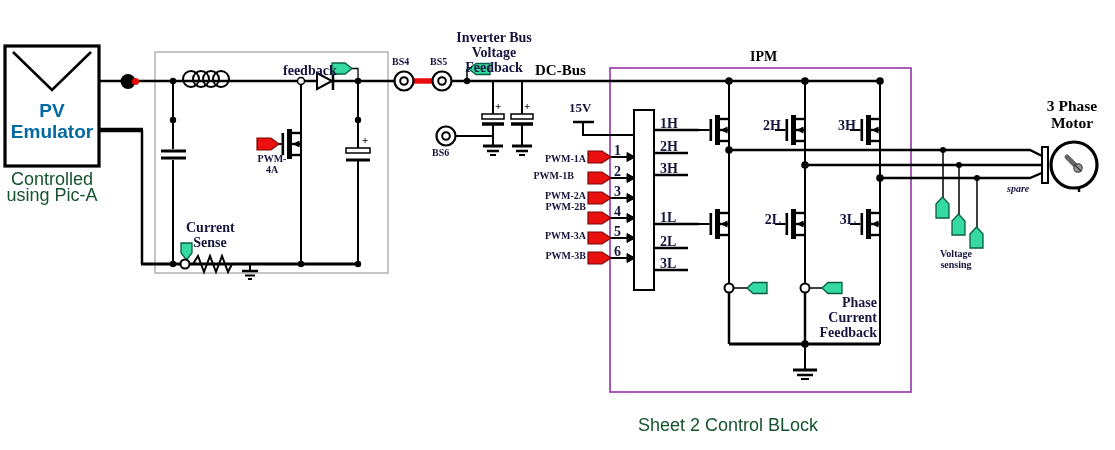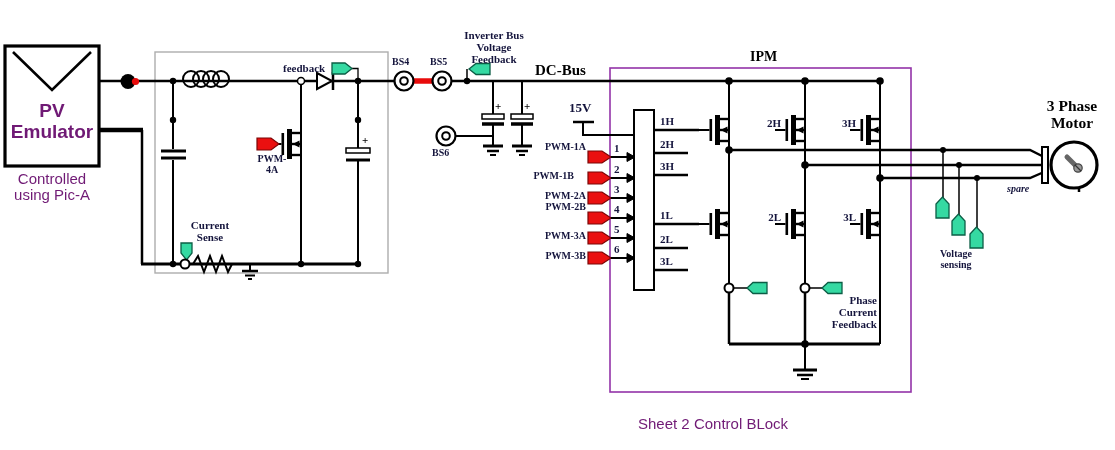--- a/index.html
+++ b/index.html
@@ -10,7 +10,7 @@
        white-space:nowrap;line-height:1.08;}
   .ctr{text-align:center;}
   .rgt{text-align:right;}
-  .s9{font-size:11px;}
+  .s9{font-size:14px;}
   .s10{font-size:10px;}
   .s11{font-size:13px;}
   .s14{font-size:14px;color:#000;}

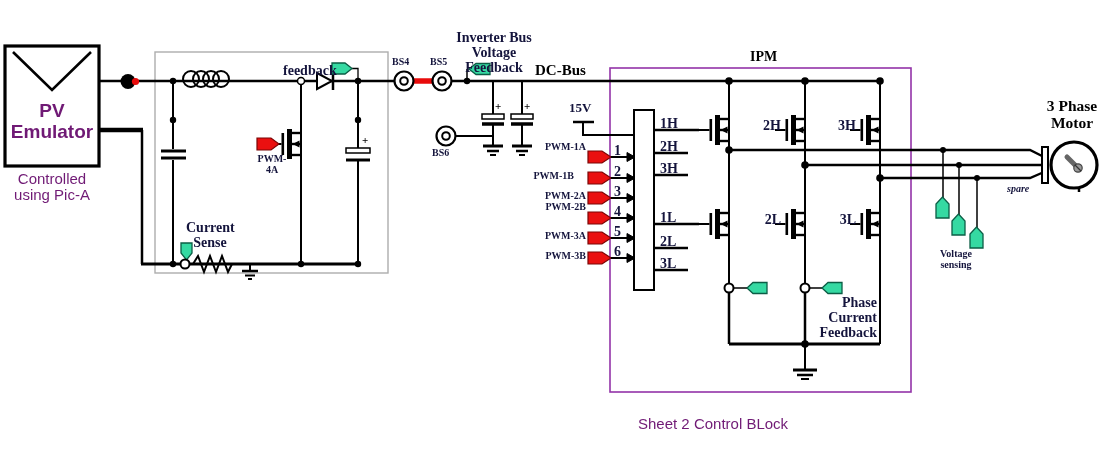--- a/index.html
+++ b/index.html
@@ -17,7 +17,7 @@
   .s17{font-size:15px;color:#000;}
   .s16{font-size:15.5px;color:#000;}
   .sans{font-family:"Liberation Sans",sans-serif;font-weight:400;color:#701a75;font-size:15px;}
-  .pvname{font-family:"Liberation Sans",sans-serif;font-weight:700;color:#701a75;font-size:19px;line-height:1.12;}
+  .pvname{font-family:"Liberation Sans",sans-serif;font-weight:700;color:#0369a1;font-size:19px;line-height:1.12;}
   .ital{font-style:italic;}
   .plus{font-size:11px;font-weight:700;color:#000;}
 </style>

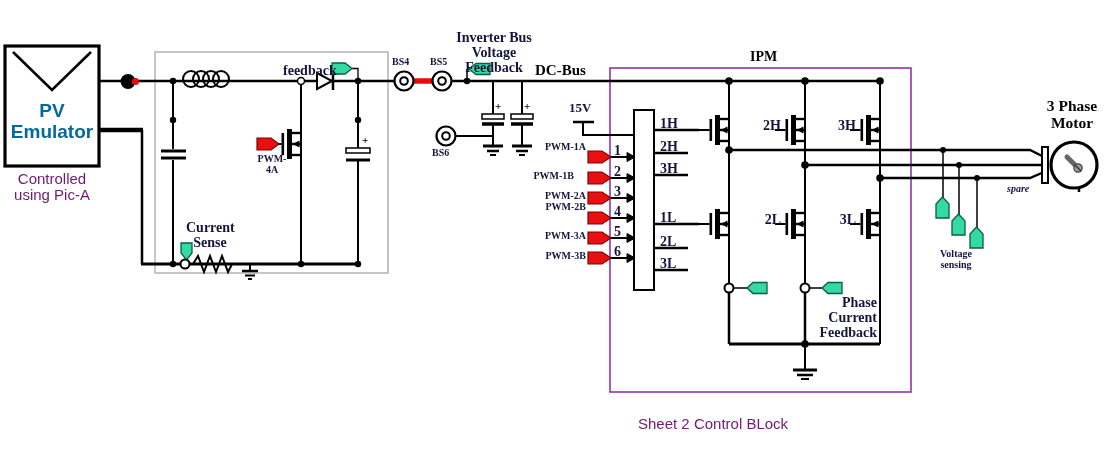--- a/index.html
+++ b/index.html
@@ -278,7 +278,7 @@
 <div class="lbl s14" style="left:750px;top:49px;">IPM</div>
 <div class="lbl s11" style="left:569px;top:101px;">15V</div>
 
-<div class="lbl s10 rgt" style="left:528px;top:142px;width:58px;">PWM-1A</div>
+<div class="lbl s10 rgt" style="left:528px;top:154px;width:58px;">PWM-1A</div>
 <div class="lbl s10 rgt" style="left:516px;top:171px;width:58px;">PWM-1B</div>
 <div class="lbl s10 rgt" style="left:528px;top:191px;width:58px;">PWM-2A</div>
 <div class="lbl s10 rgt" style="left:528px;top:202px;width:58px;">PWM-2B</div>

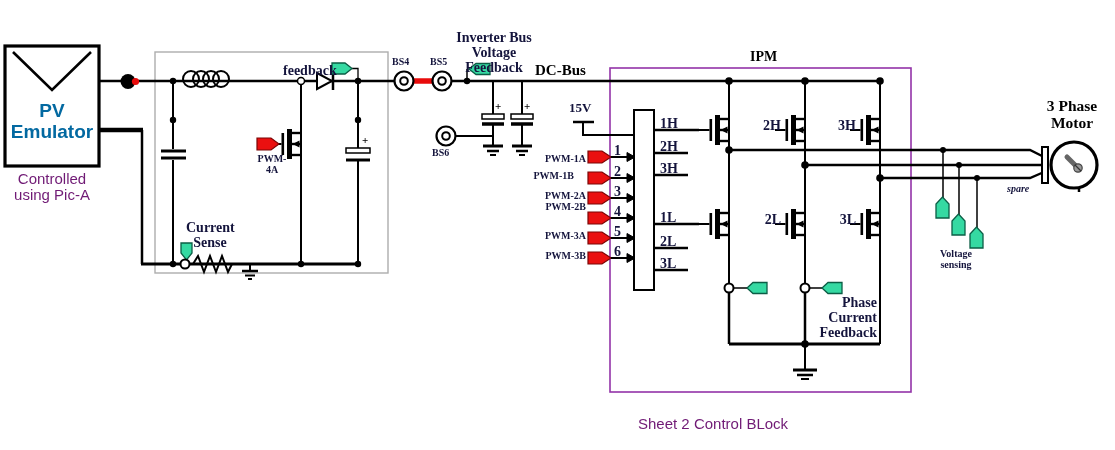--- a/index.html
+++ b/index.html
@@ -16,7 +16,7 @@
   .s14{font-size:14px;color:#000;}
   .s17{font-size:15px;color:#000;}
   .s16{font-size:15.5px;color:#000;}
-  .sans{font-family:"Liberation Sans",sans-serif;font-weight:400;color:#701a75;font-size:15px;}
+  .sans{font-family:"Liberation Sans",sans-serif;font-weight:400;color:#14532d;font-size:18px;}
   .pvname{font-family:"Liberation Sans",sans-serif;font-weight:700;color:#0369a1;font-size:19px;line-height:1.12;}
   .ital{font-style:italic;}
   .plus{font-size:11px;font-weight:700;color:#000;}

